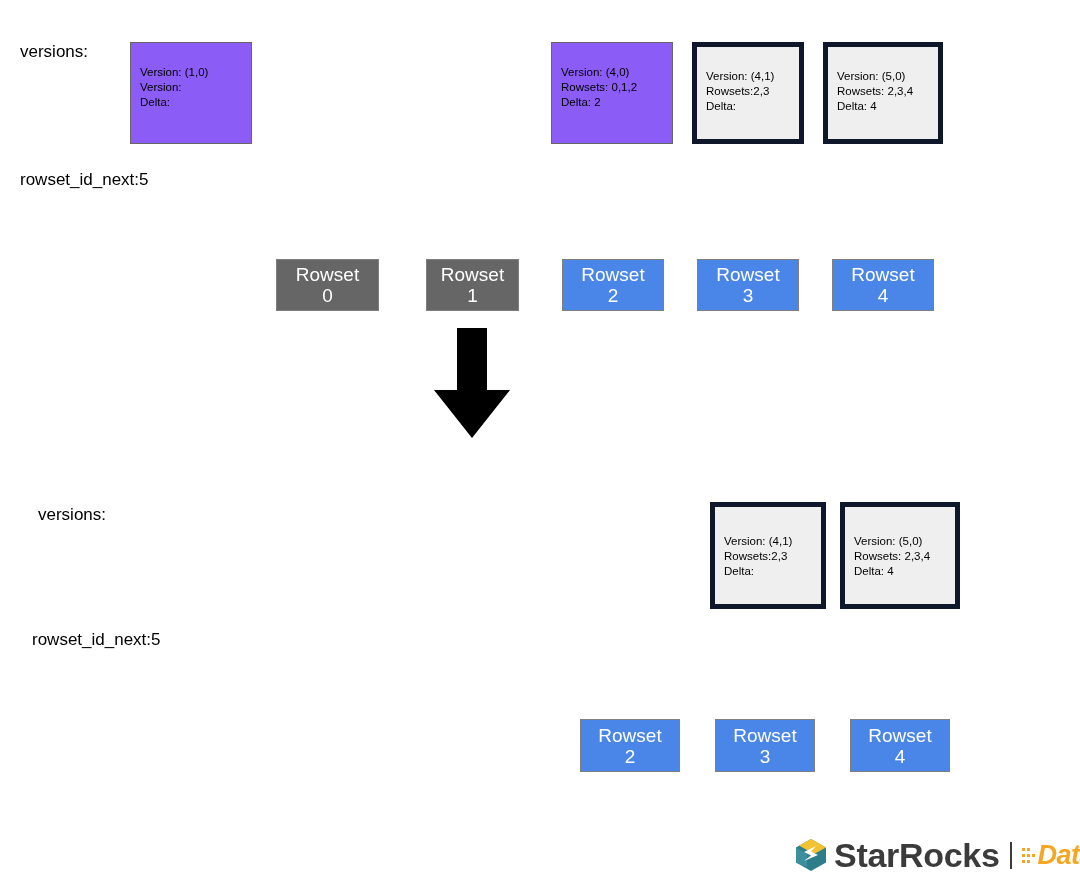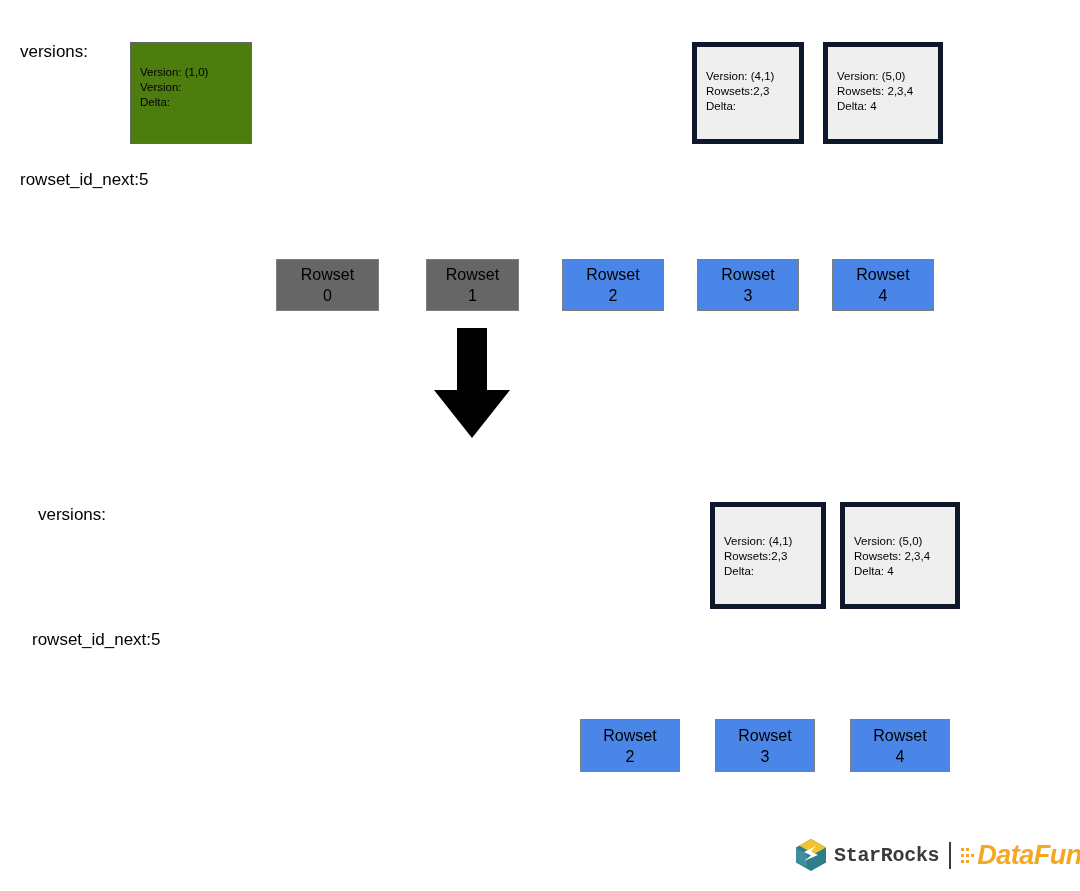--- a/index.html
+++ b/index.html
@@ -43,7 +43,7 @@
   .vcard .vline { white-space: nowrap; display: block; }
 
   .vcard.dark {
-    background: #4d7c0f;
+    background: #8b5cf6;
     border: 1px solid #666666;
     color: #000000;
   }

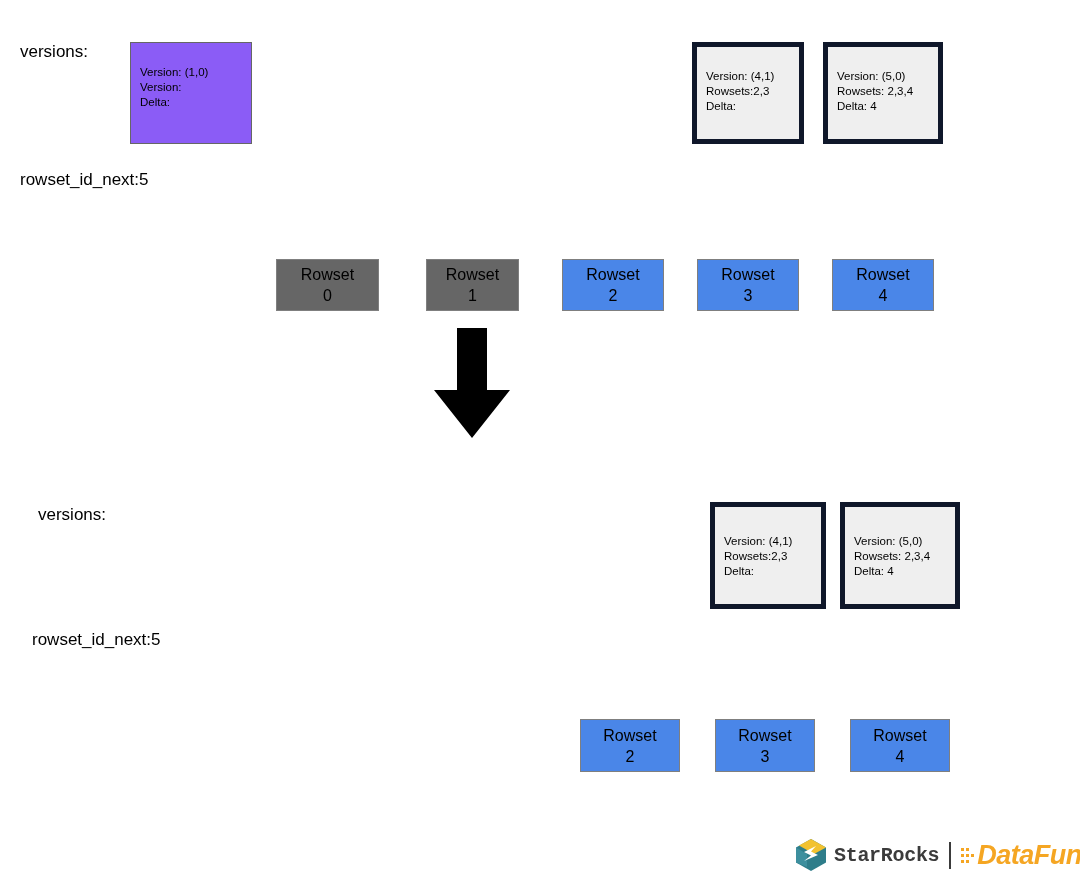--- a/index.html
+++ b/index.html
@@ -125,6 +125,12 @@
 
 
 
+  <div class="vcard dark" style="left:551px; top:30px; width:122px; height:102px;">
+    <span class="pad-top"></span>
+    <span class="vline">Version: (4,0)</span>
+    <span class="vline">Rowsets: 0,1,2</span>
+    <span class="vline">Delta: 2</span>
+  </div>
 
   <div class="vcard light" style="left:692px; top:30px; width:112px; height:102px;">
     <span class="pad-top"></span>

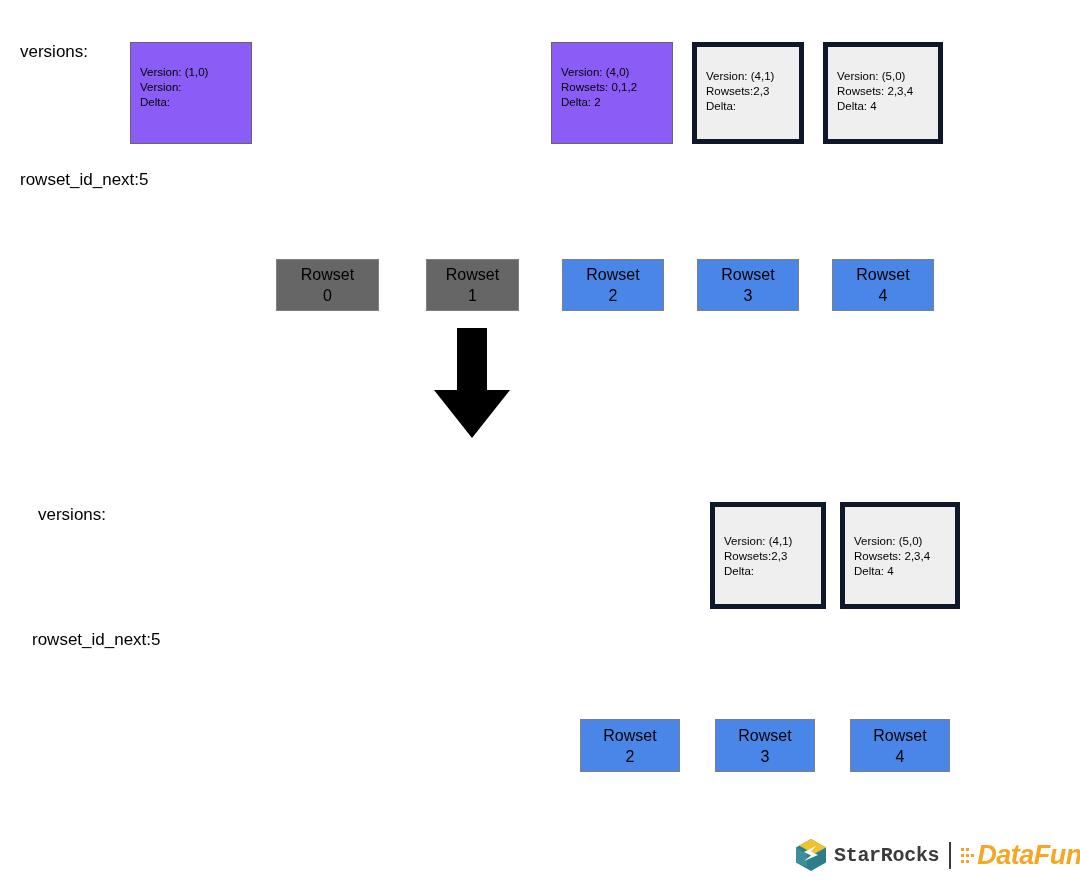--- a/index.html
+++ b/index.html
@@ -59,14 +59,14 @@
     position: absolute;
     box-sizing: border-box;
     border: 1px solid #7f7f7f;
-    font-size: 16px;
+    font-size: 19px;
     line-height: 21px;
     text-align: center;
     display: flex;
     flex-direction: column;
     align-items: center;
     justify-content: center;
-    color: #000000;
+    color: #ffffff;
   }
   .rowset.gray { background: #666666; border-color: #7f7f7f; }
   .rowset.blue { background: #4a86e8; border-color: #7f7f7f; }

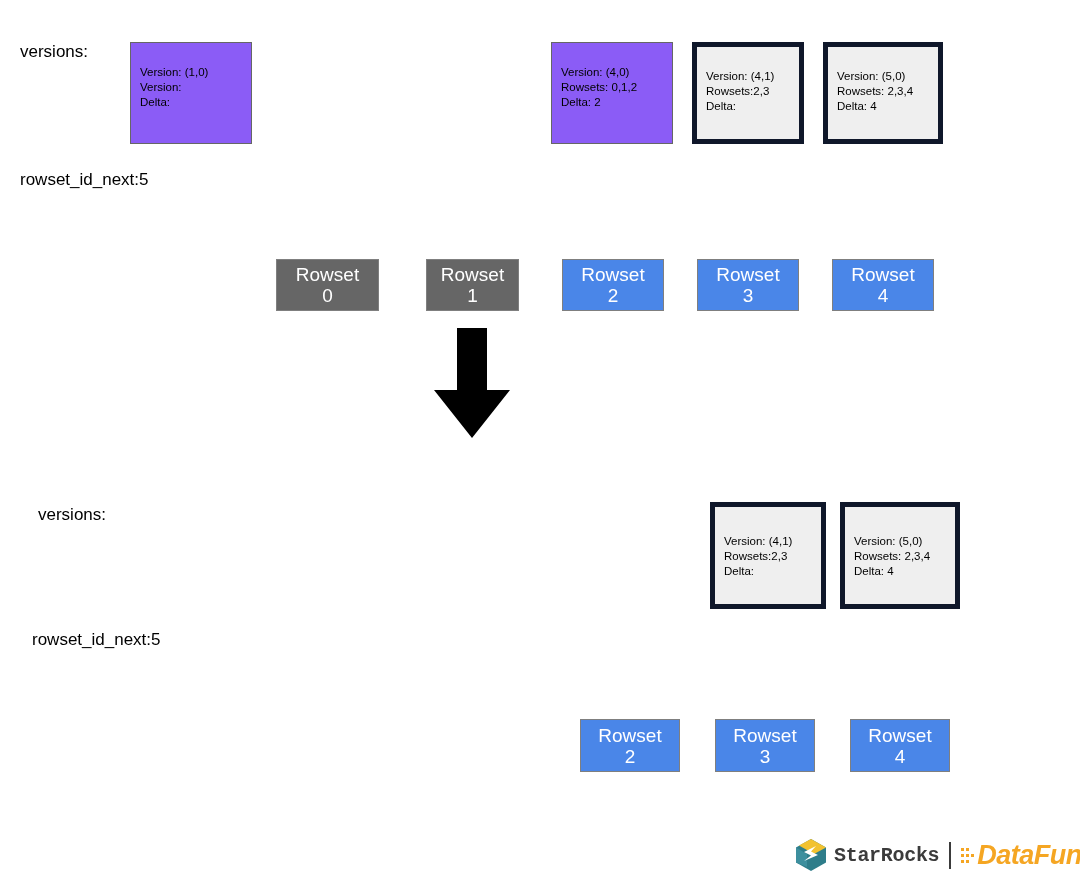--- a/index.html
+++ b/index.html
@@ -85,12 +85,12 @@
   }
   .logo-mark { width: 36px; height: 36px; flex: 0 0 36px; }
   .logo-word {
-    font-size: 20px;
+    font-size: 34px;
     font-weight: bold;
     color: #3b3b3b;
     letter-spacing: -0.3px;
     margin-left: 5px;
-    font-family: Liberation Mono, monospace;
+    font-family: Liberation Sans, sans-serif;
   }
   .logo-sep {
     width: 2px;

